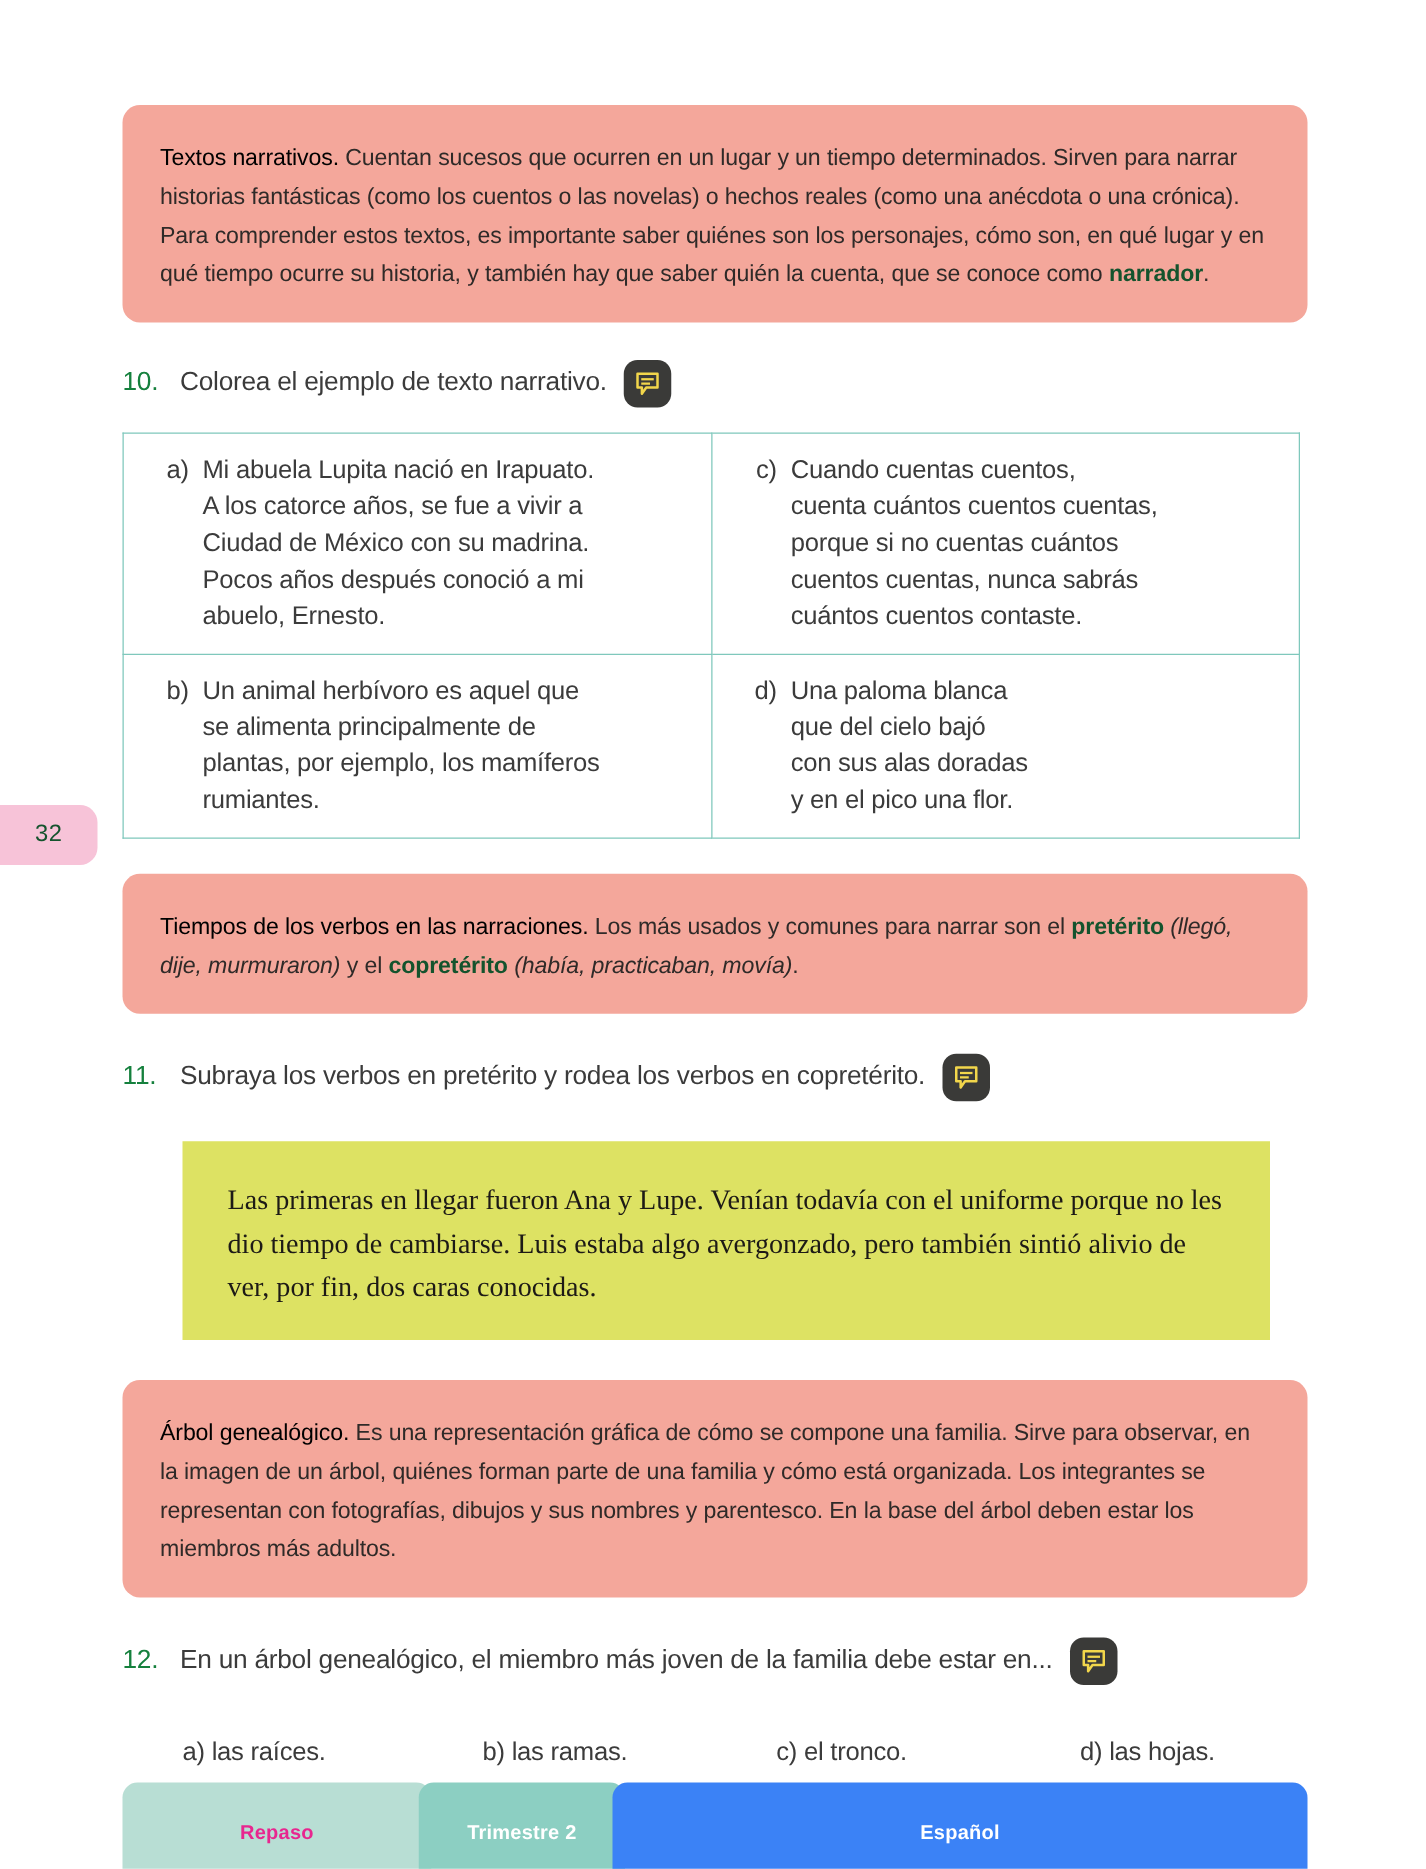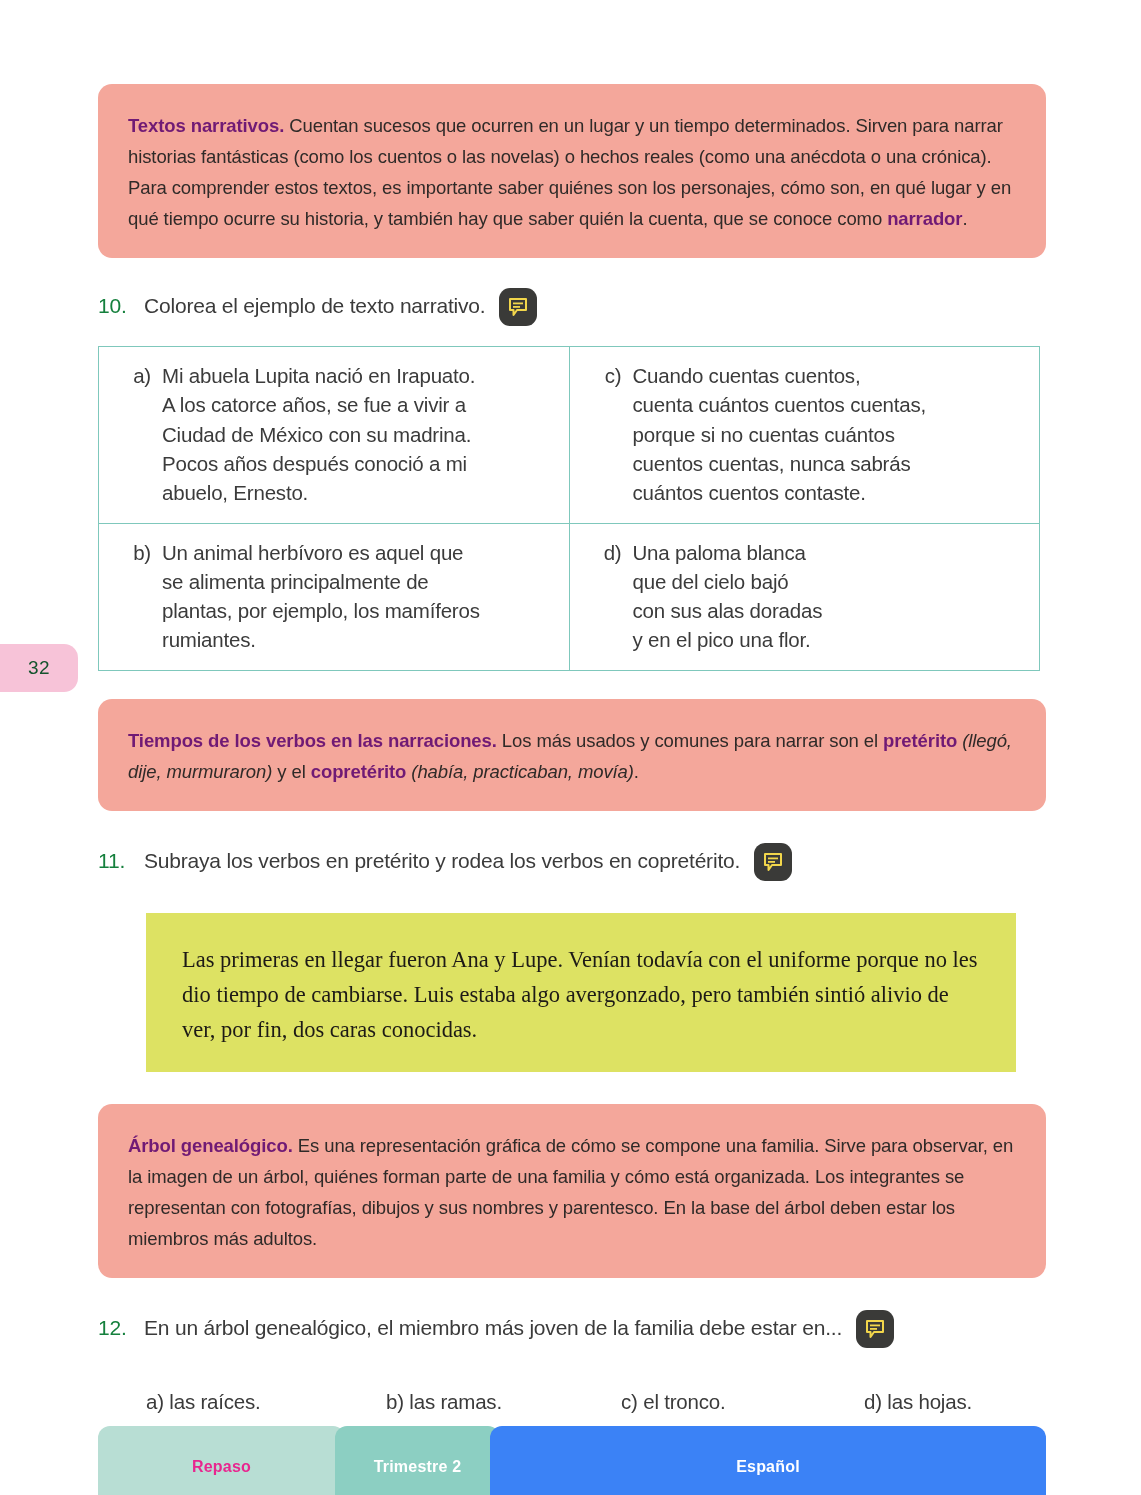--- a/index.html
+++ b/index.html
@@ -52,8 +52,8 @@
     letter-spacing: -0.1px;
   }
   .info-box .lead {
-    font-weight: bold;
-    color: #701a75;
+    font-weight: normal;
+    color: #000000;
   }
   .info-box .bold-dark {
     font-weight: bold;

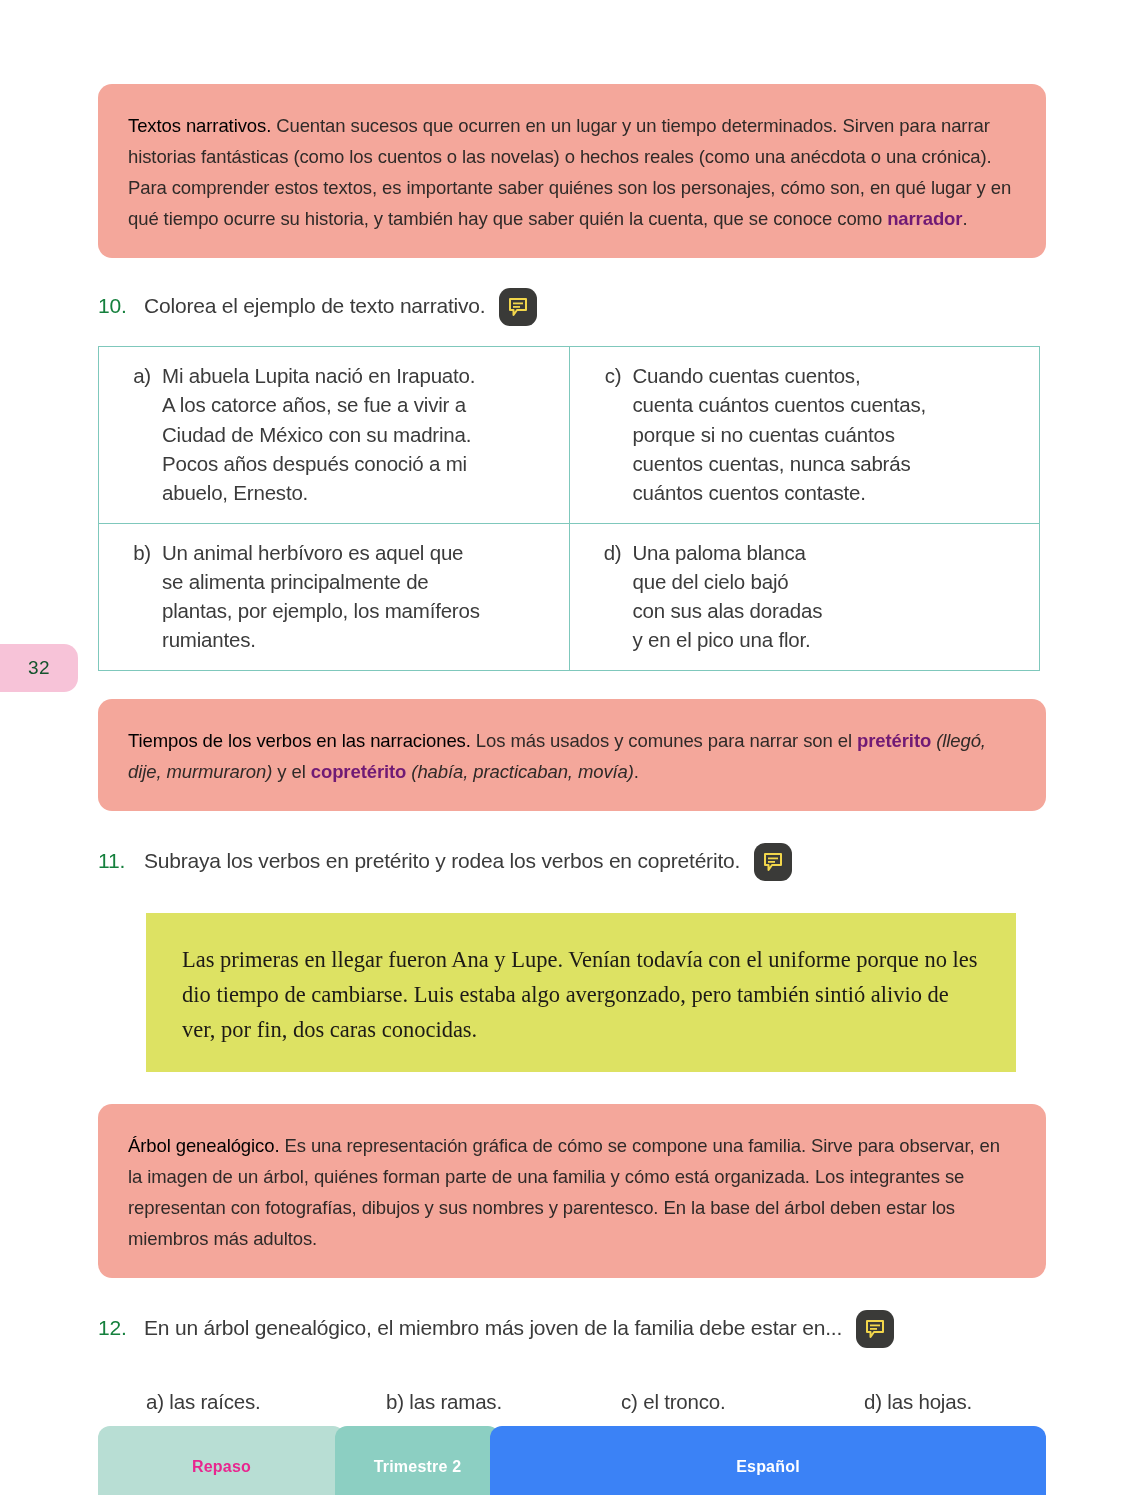--- a/index.html
+++ b/index.html
@@ -57,7 +57,7 @@
   }
   .info-box .bold-dark {
     font-weight: bold;
-    color: #701a75;
+    color: #14532d;
   }
   .info-box .ital {
     font-style: italic;

